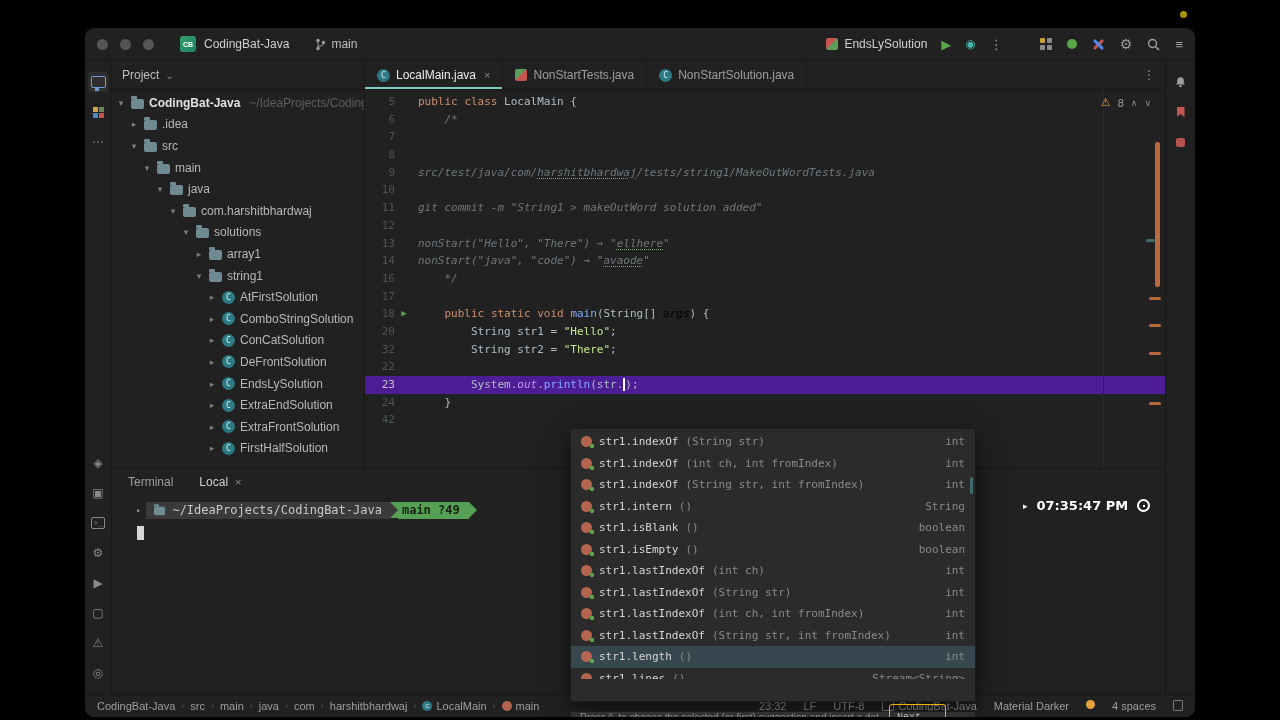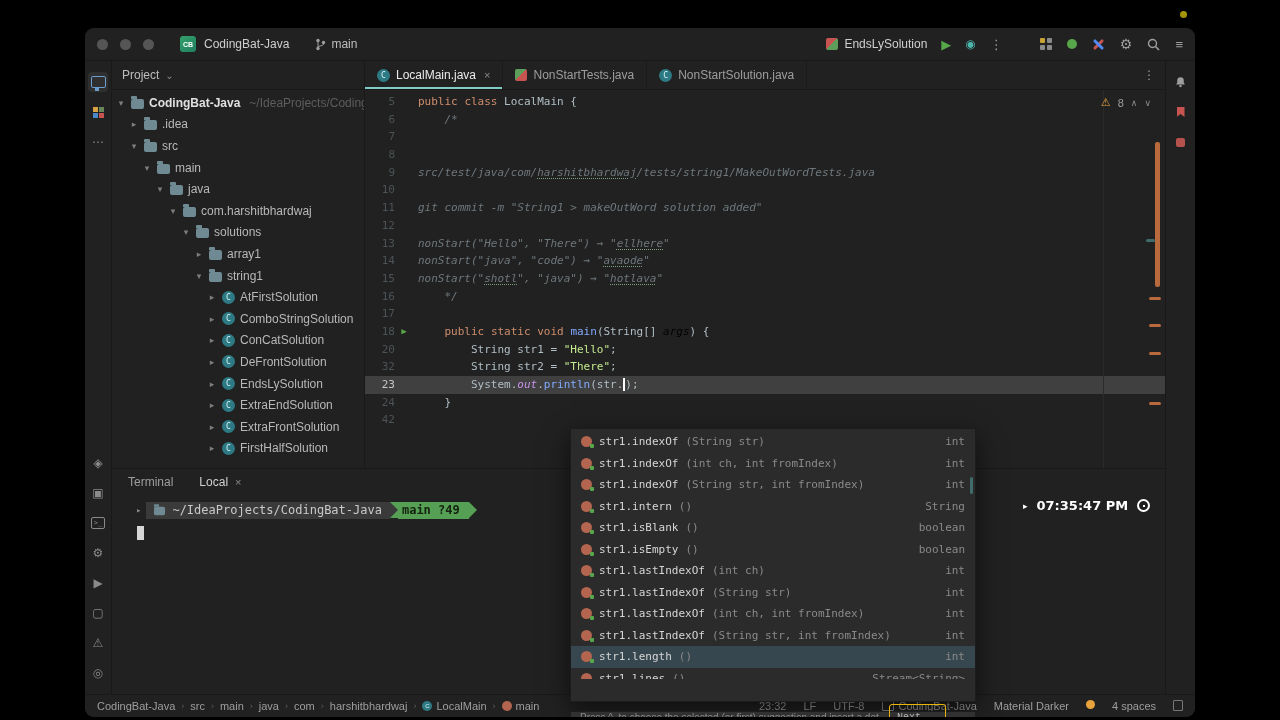--- a/index.html
+++ b/index.html
@@ -353,7 +353,6 @@
           <div class="cline"><span class="gut">12</span><span class="runcol"></span><span class="ctext"></span></div>
           <div class="cline"><span class="gut">13</span><span class="runcol"></span><span class="ctext"><span class="cmt">nonStart("Hello", "There") → "</span><span class="cmtu">ellhere</span><span class="cmt">"</span></span></div>
           <div class="cline"><span class="gut">14</span><span class="runcol"></span><span class="ctext"><span class="cmt">nonStart("java", "code") → "</span><span class="cmtu">avaode</span><span class="cmt">"</span></span></div>
-          <div class="cline"><span class="gut">15</span><span class="runcol"></span><span class="ctext"><span class="cmt">nonStart("</span><span class="cmtu">shotl</span><span class="cmt">", "java") → "</span><span class="cmtu">hotlava</span><span class="cmt">"</span></span></div>
           <div class="cline"><span class="gut">16</span><span class="runcol"></span><span class="ctext"><span class="cmt">    */</span></span></div>
           <div class="cline"><span class="gut">17</span><span class="runcol"></span><span class="ctext"></span></div>
           <div class="cline"><span class="gut">18</span><span class="runcol">▶</span><span class="ctext"><span class="pl">    </span><span class="kw">public</span><span class="pl"> </span><span class="kw">static</span><span class="pl"> </span><span class="kw">void</span><span class="pl"> </span><span class="mth">main</span><span class="pl">(String[] </span><span class="it">args</span><span class="pl">) {</span></span></div>

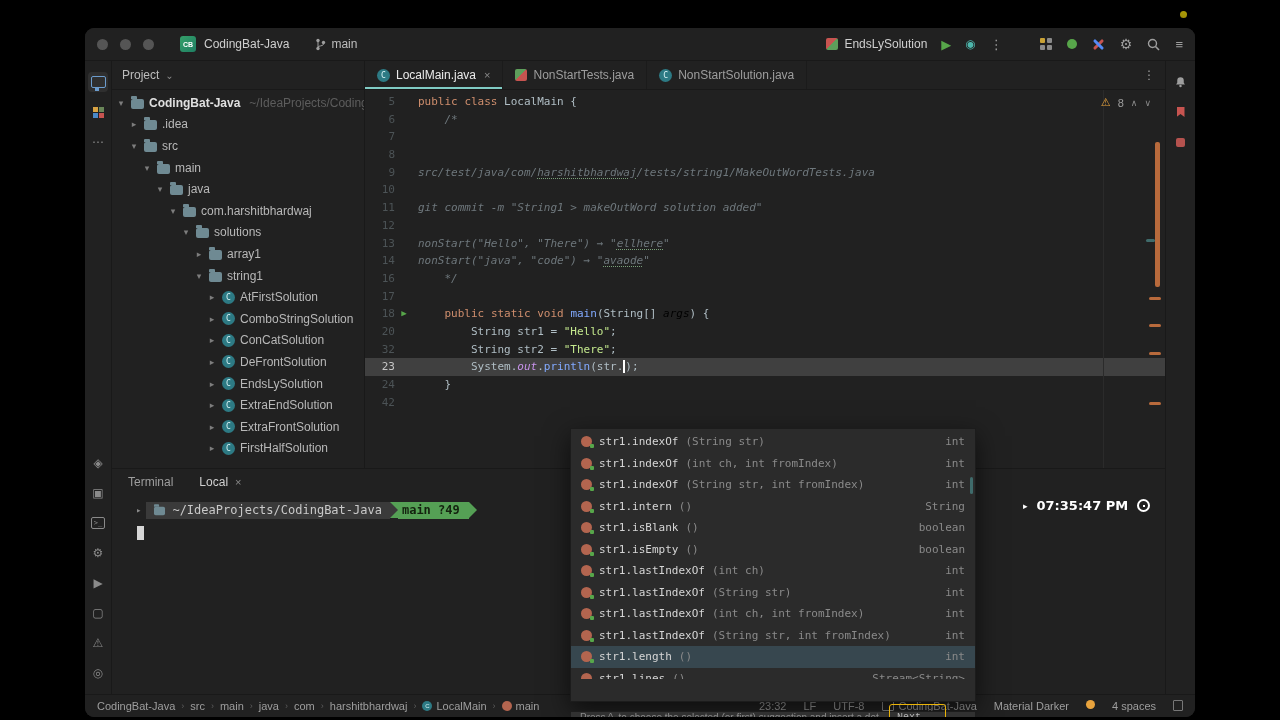--- a/index.html
+++ b/index.html
@@ -358,6 +358,7 @@
           <div class="cline"><span class="gut">18</span><span class="runcol">▶</span><span class="ctext"><span class="pl">    </span><span class="kw">public</span><span class="pl"> </span><span class="kw">static</span><span class="pl"> </span><span class="kw">void</span><span class="pl"> </span><span class="mth">main</span><span class="pl">(String[] </span><span class="it">args</span><span class="pl">) {</span></span></div>
           <div class="cline"><span class="gut">20</span><span class="runcol"></span><span class="ctext"><span class="pl">        String str1 = </span><span class="str">"Hello"</span><span class="pl">;</span></span></div>
           <div class="cline"><span class="gut">32</span><span class="runcol"></span><span class="ctext"><span class="pl">        String str2 = </span><span class="str">"There"</span><span class="pl">;</span></span></div>
+          <div class="cline"><span class="gut">22</span><span class="runcol"></span><span class="ctext"></span></div>
           <div class="cline cur"><span class="gut">23</span><span class="runcol"></span><span class="ctext"><span class="pl">        System.</span><span class="fld">out</span><span class="pl">.</span><span class="mth">println</span><span class="pl">(str.</span><span class="caret"></span><span class="pl">);</span></span></div>
           <div class="cline"><span class="gut">24</span><span class="runcol"></span><span class="ctext"><span class="pl">    }</span></span></div>
           <div class="cline"><span class="gut">42</span><span class="runcol"></span><span class="ctext"></span></div>

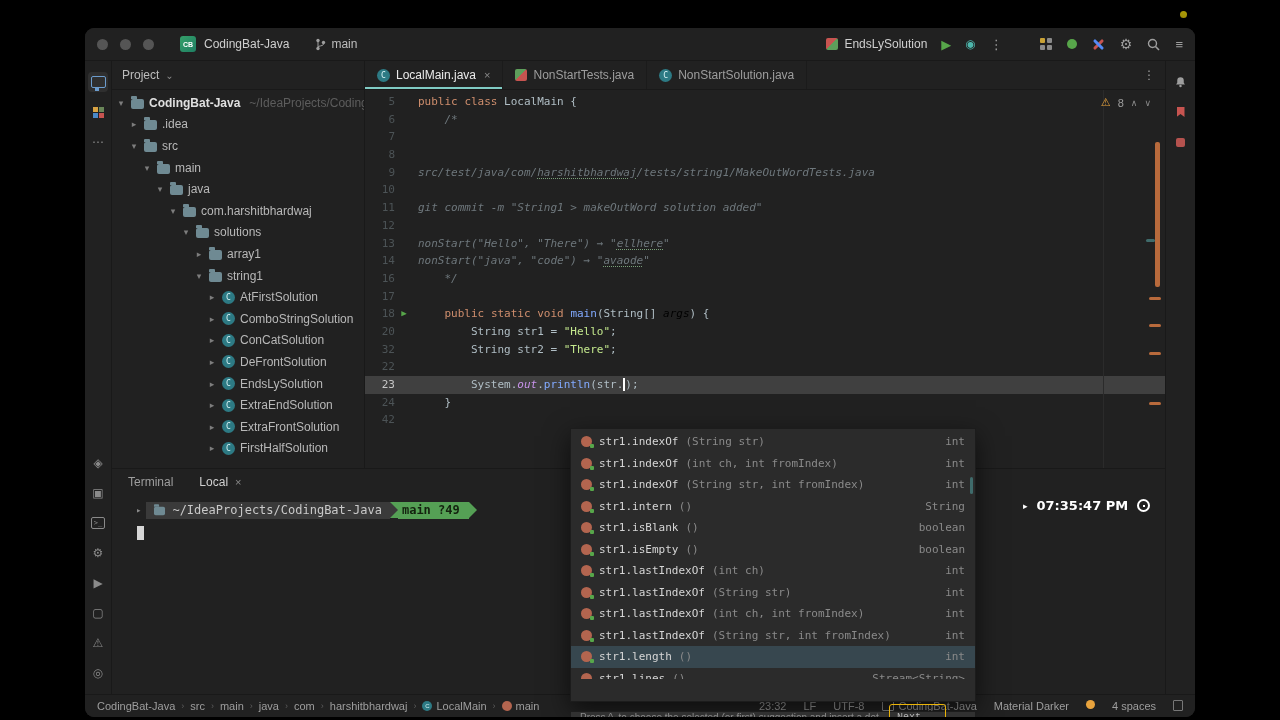--- a/index.html
+++ b/index.html
@@ -74,7 +74,7 @@
   .tabbar-kebab{margin-left:auto;display:flex;align-items:center;padding:0 10px;color:#9e9e9e;}
   .editor{flex:1;position:relative;overflow:hidden;font-family:"DejaVu Sans Mono",monospace;font-size:11px;padding-top:3px;}
   .cline{display:flex;height:17.7px;line-height:17.7px;white-space:pre;}
-  .cline.cur{background:#404040;}
+  .cline.cur{background:#4c1d95;}
   .gut{width:30px;flex:none;text-align:right;color:#4c5356;}
   .cur .gut{color:#c6c6c6;}
   .runcol{width:18px;flex:none;text-align:center;color:#57a64a;font-size:9px;line-height:17.7px;}

